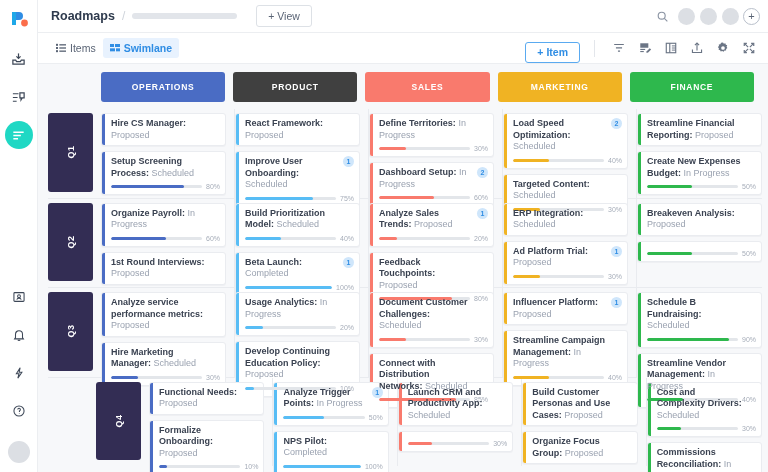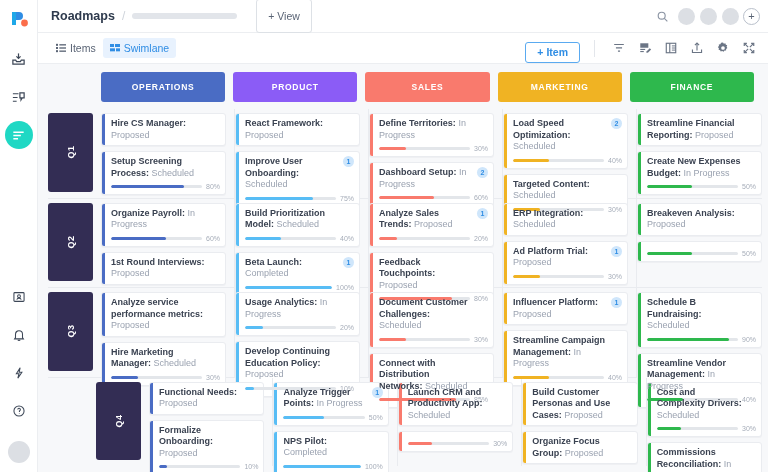--- a/index.html
+++ b/index.html
@@ -47,7 +47,7 @@
     width:105px; height:6px; border-radius:3px; background:#e2e5ea;
   }
   .view-btn {
-    margin-left:19px; height:34px; padding:0 11px;
+    margin-left:19px; height:22px; padding:0 11px;
     border:1px solid #dde1e6; border-radius:3px; background:#fff;
     font-size:10.5px; color:#5a6475;
     display:flex; align-items:center; gap:3px;

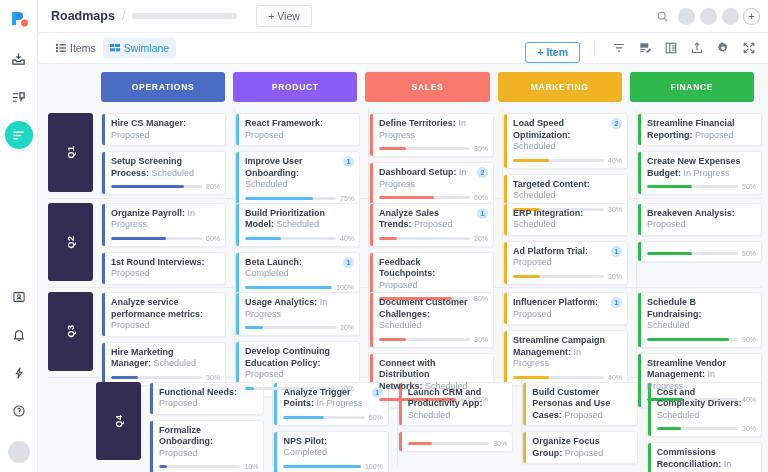--- a/index.html
+++ b/index.html
@@ -70,7 +70,7 @@
     height:20px; padding:0 7px; display:flex; align-items:center; gap:4px;
     font-size:10.5px; color:#5a6475; border-radius:3px;
   }
-  .tab.active { background:#e8f2fe; color:#2f8de4; font-weight:normal; }
+  .tab.active { background:#e8f2fe; color:#2f8de4; font-weight:bold; }
   .tab .tg { display:flex; }
   .toolbar-right { margin-left:auto; display:flex; align-items:center; }
   .item-btn {

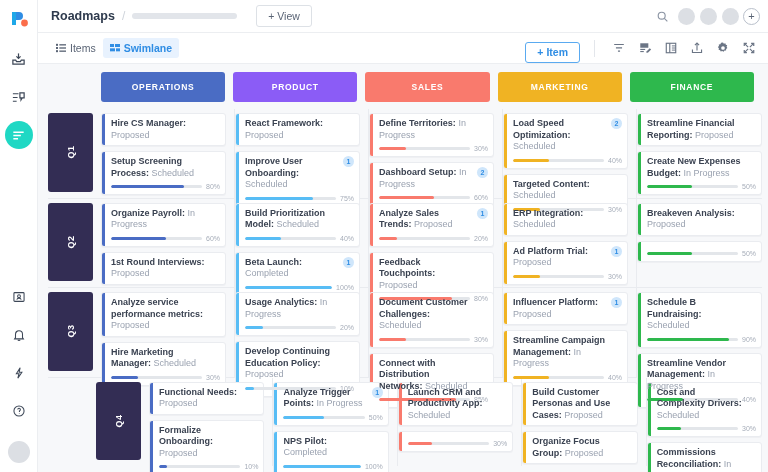--- a/index.html
+++ b/index.html
@@ -327,7 +327,7 @@
           <div class="colhdr" style="background: rgb(74, 108, 196);">
             <span>OPERATIONS</span>
           </div>
-          <div class="colhdr" style="background: #8b5cf6;">
+          <div class="colhdr" style="background: #404040;">
             <span>PRODUCT</span>
           </div>
           <div class="colhdr" style="background: rgb(249, 122, 109);">

